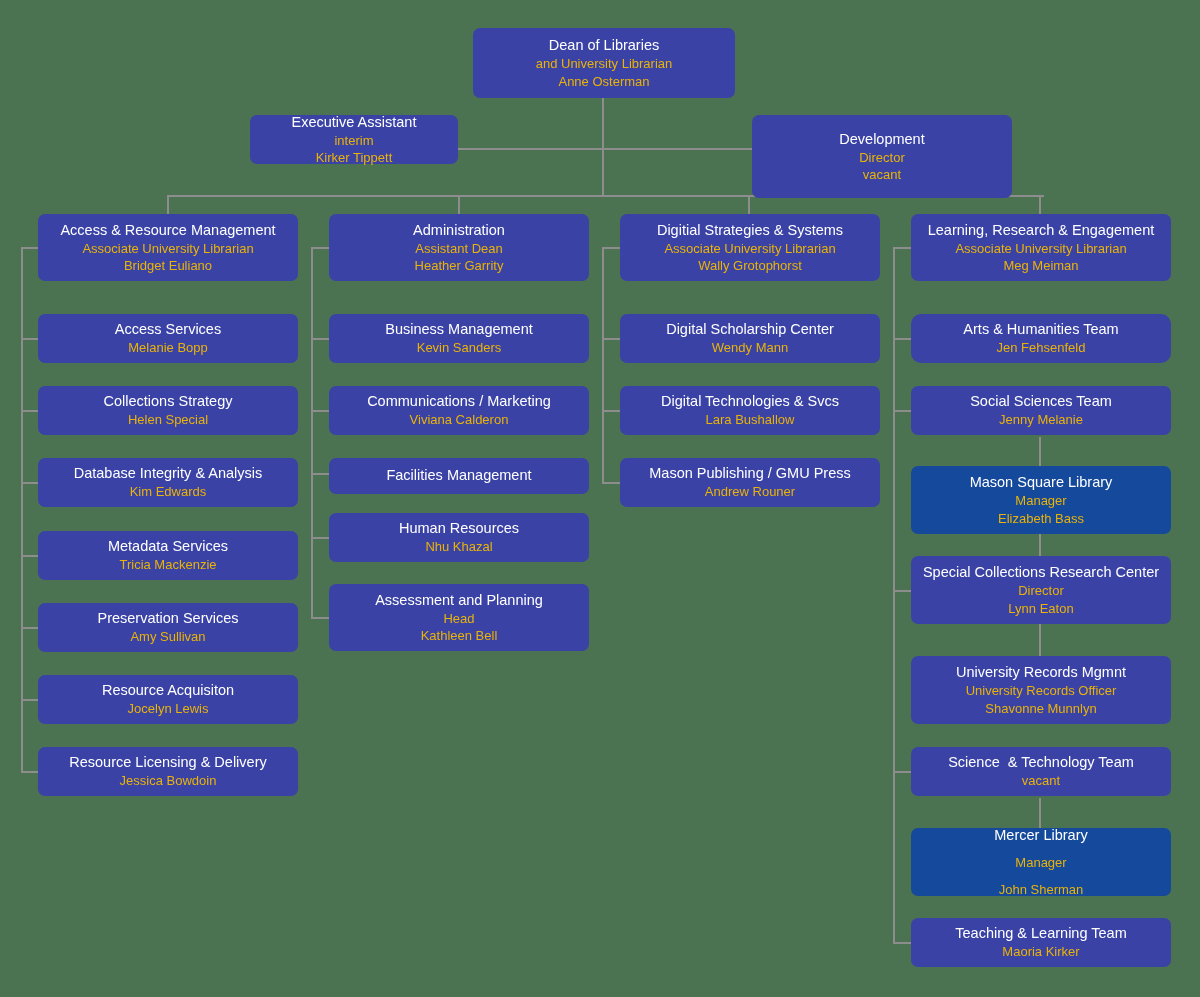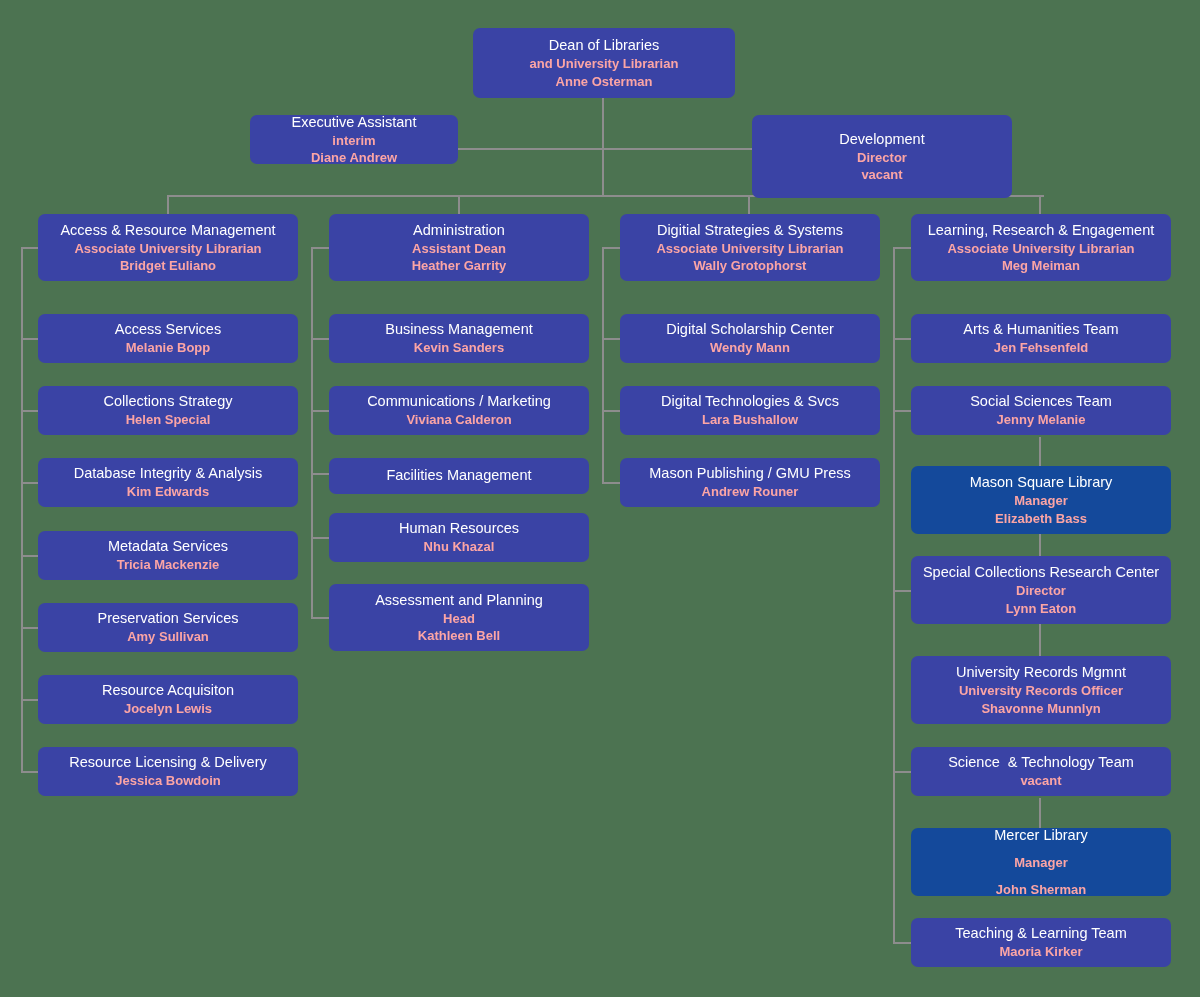--- a/index.html
+++ b/index.html
@@ -52,9 +52,8 @@
   .node .role,
   .node .person {
     font-size: 13px;
-    color: #fca5a5;
+    color: #eab308;
     white-space: pre;
-    font-weight: bold;
   }
 </style>
 </head>

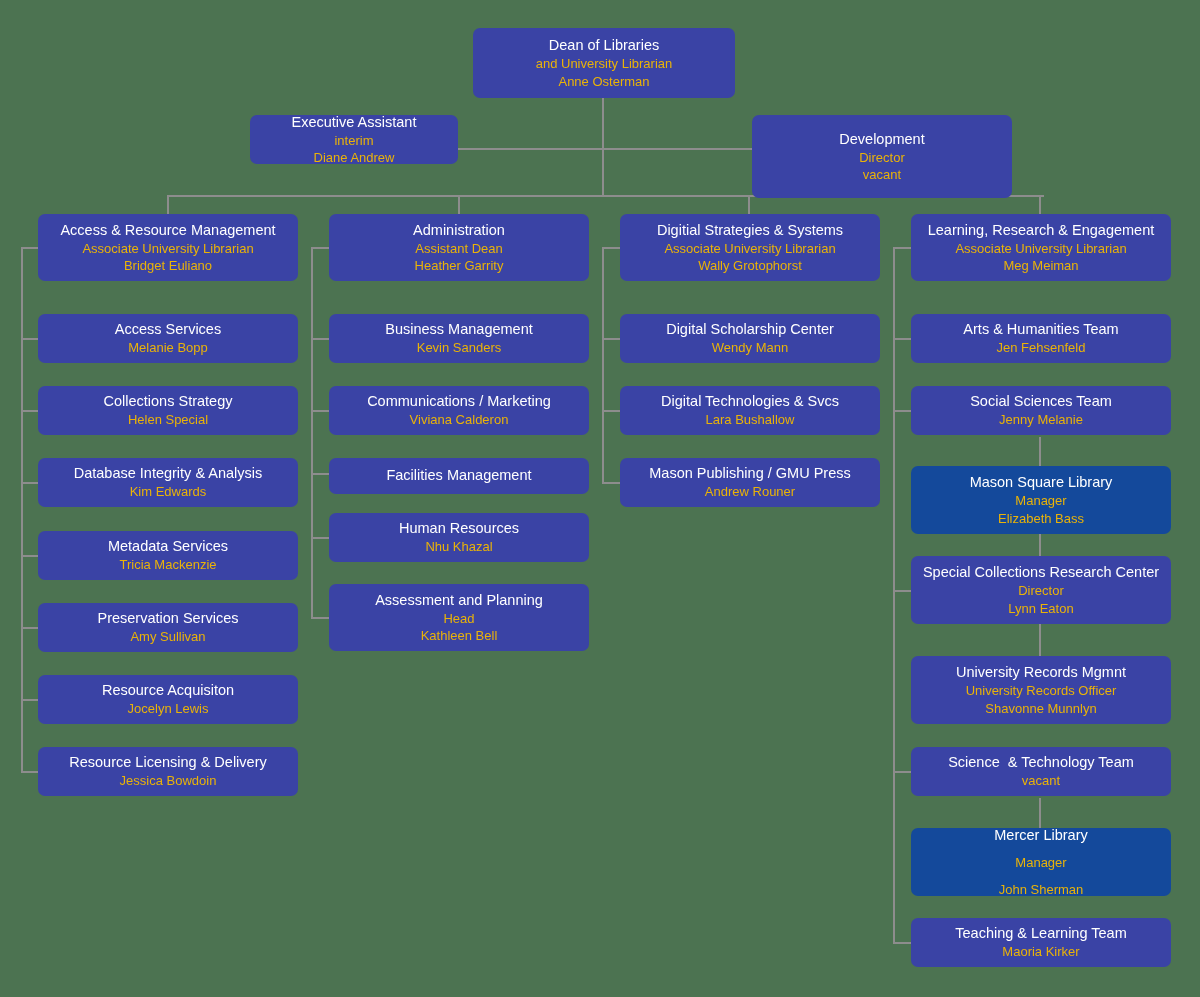--- a/index.html
+++ b/index.html
@@ -120,7 +120,7 @@
   <div class="node" style="left:250px; top:115px; width:208px; height:49px;align-items:center;">
     <div class="title">Executive Assistant</div>
     <div class="role">interim</div>
-    <div class="person">Diane Andrew</div>
+    <div class="person">Kirker Tippett</div>
   </div>
 
   <div class="node" style="left:752px; top:115px; width:260px; height:83px;">

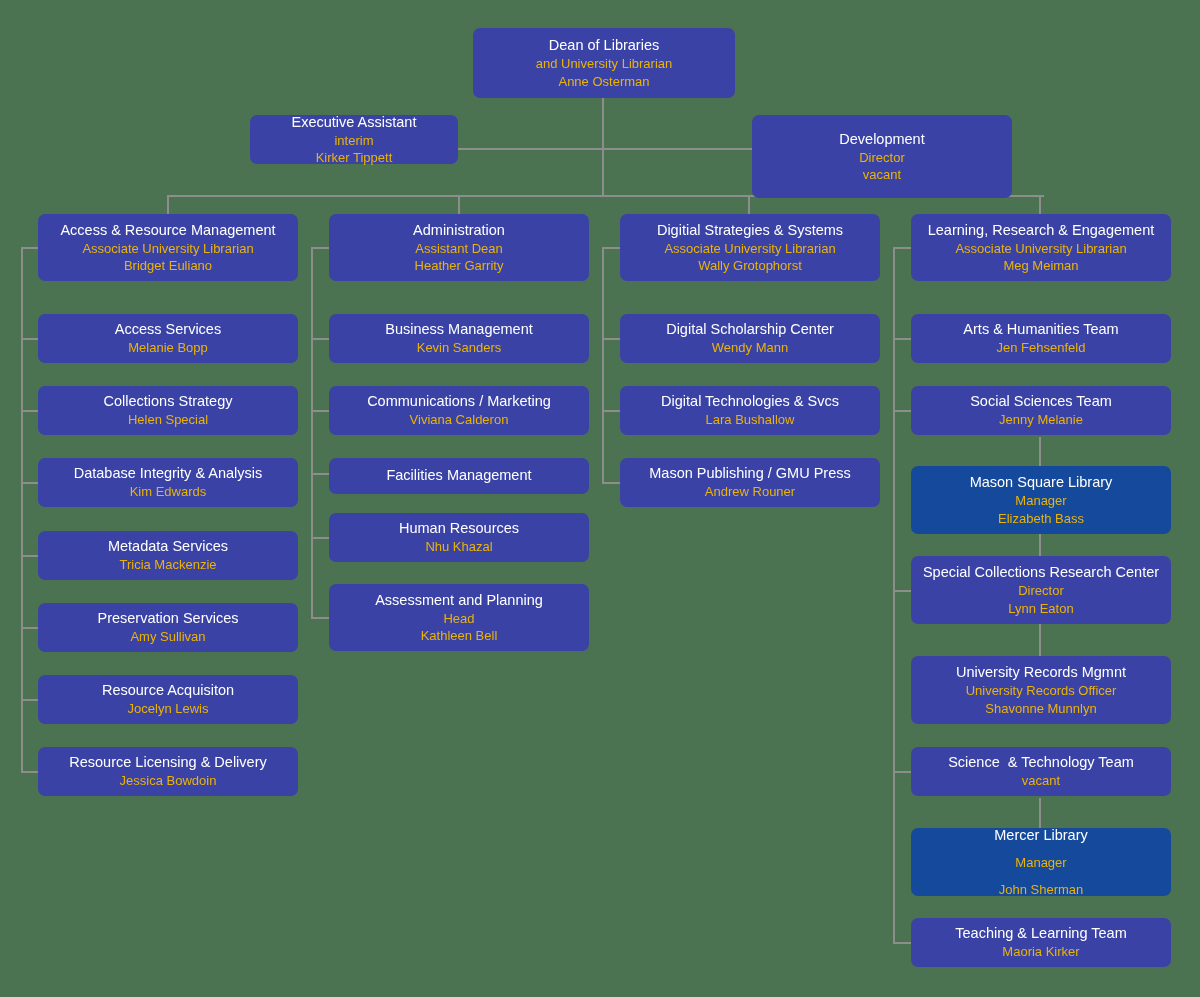--- a/index.html
+++ b/index.html
@@ -212,7 +212,7 @@
     <div class="role">Associate University Librarian</div>
     <div class="person">Meg Meiman</div>
   </div>
-  <div class="node" style="left:911px; top:314px; width:260px; height:49px;">
+  <div class="node" style="left:911px; top:314px; width:260px; height:49px;border-radius:10px;">
     <div class="title">Arts &amp; Humanities Team</div>
     <div class="person">Jen Fehsenfeld</div>
   </div>

